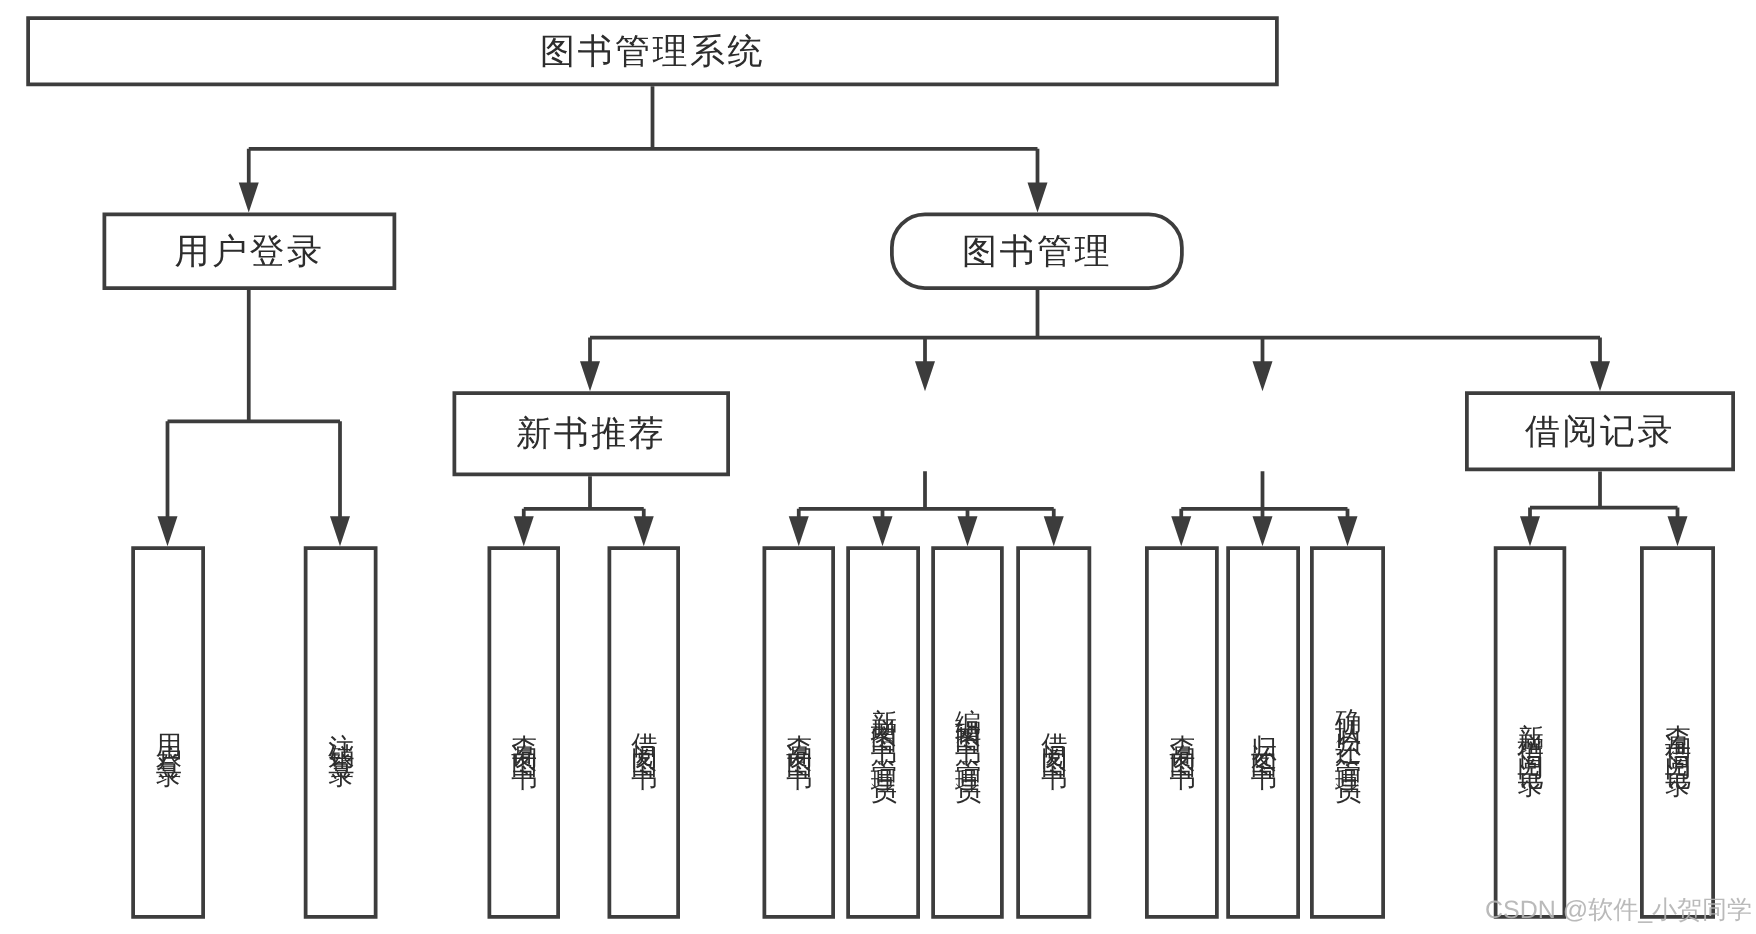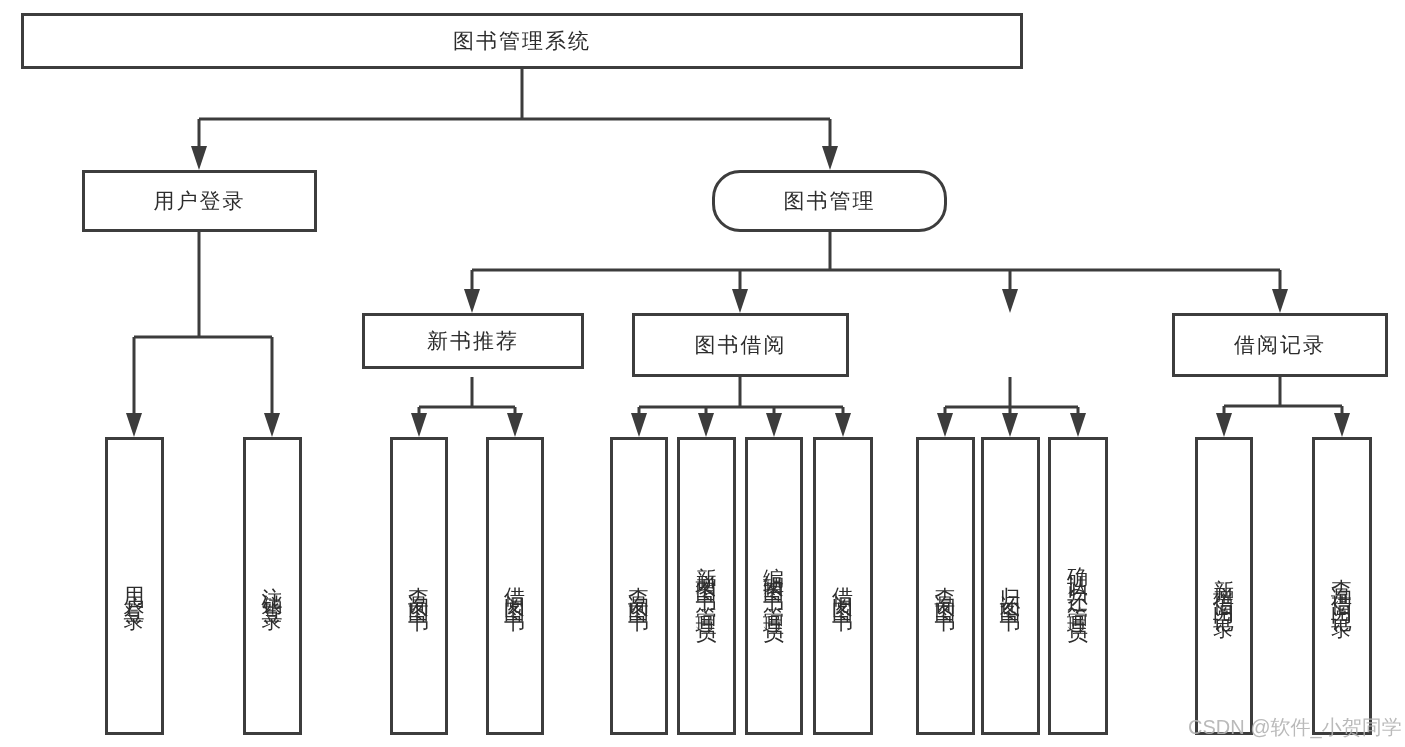--- a/index.html
+++ b/index.html
@@ -23,7 +23,7 @@
     display:flex;align-items:center;justify-content:center;
     color:var(--text-color);
   }
-  .node .lbl{font-size:21px;letter-spacing:2px;line-height:1.2;white-space:nowrap;}
+  .node .lbl{font-size:28px;letter-spacing:2px;line-height:1.2;white-space:nowrap;}
   .node.v .lbl{
     writing-mode:vertical-rl;
     text-orientation:mixed;

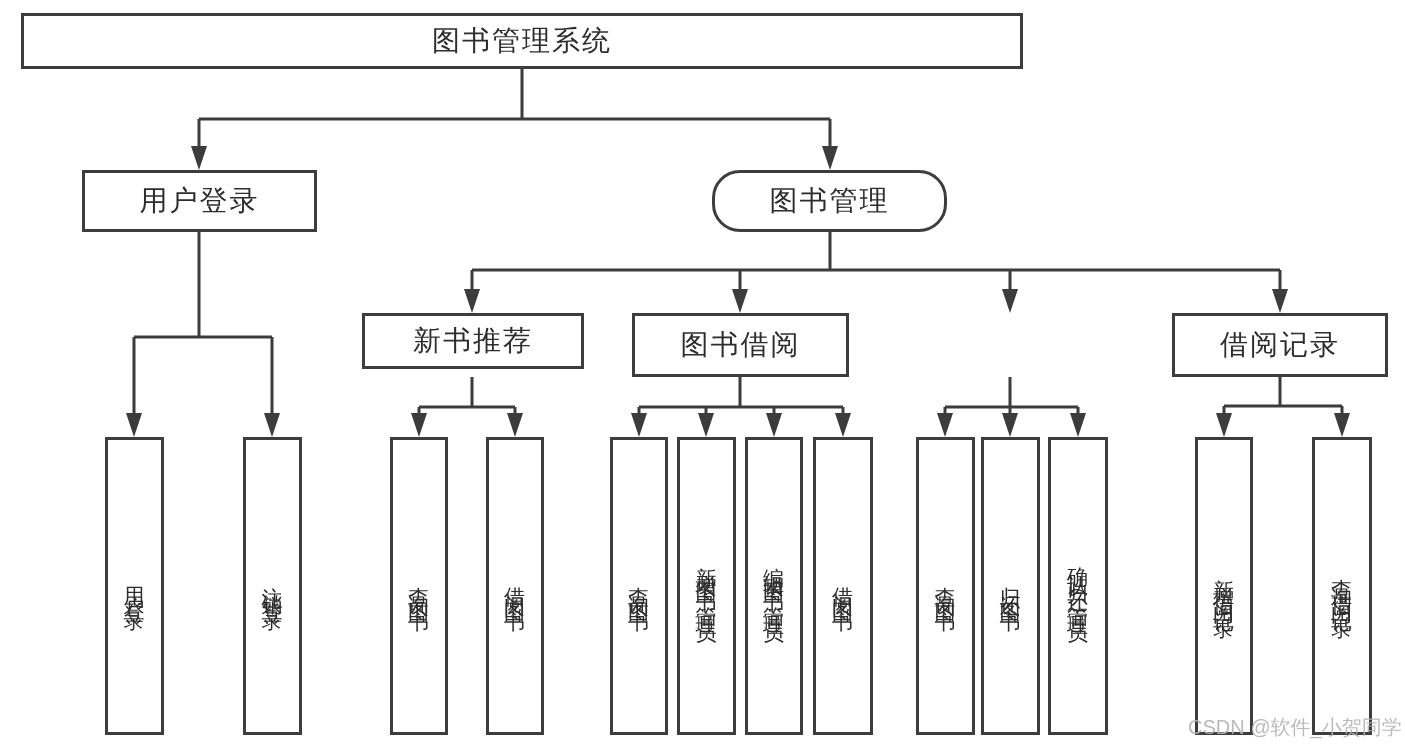--- a/index.html
+++ b/index.html
@@ -35,7 +35,7 @@
   .pos-root        {left:21px;  top:13px;  width:1002px; height:56px;}
   .pos-login       {left:82px;  top:170px; width:235px;  height:62px;}
   .pos-mgmt        {left:712px; top:170px; width:235px;  height:62px;border-radius:28px;}
-  .pos-newbook     {left:362px; top:313px; width:222px;  height:56px;}
+  .pos-newbook     {left:362px; top:313px; width:222px;  height:68px;}
   .pos-bookborrow  {left:632px; top:313px; width:217px;  height:64px;}
   .pos-current     {left:902px; top:313px; width:216px;  height:64px;}
   .pos-records     {left:1172px;top:313px; width:216px;  height:64px;}

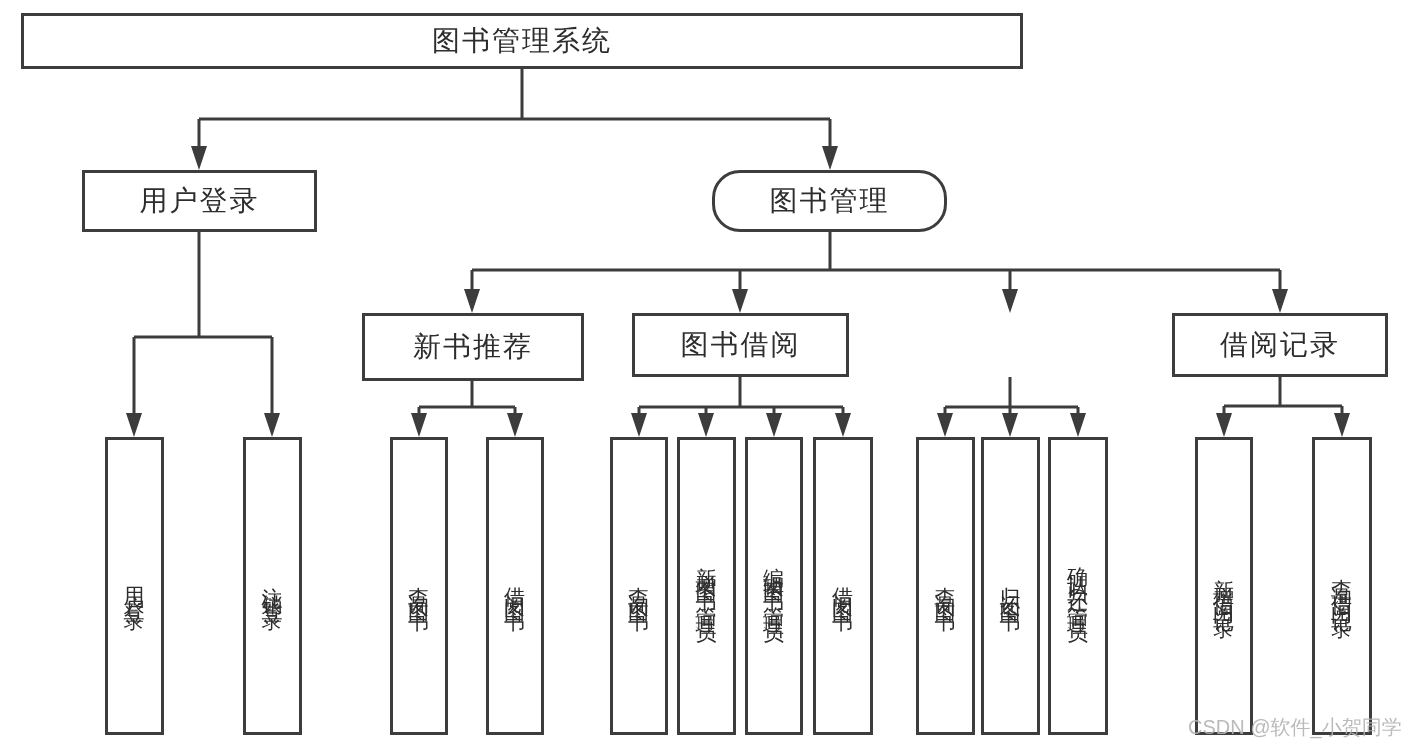--- a/index.html
+++ b/index.html
@@ -116,9 +116,6 @@
   <div class="node pos-newbook">
     <span class="lbl">新书推荐</span>
   </div>
-  <div class="node pos-bookborrow">
-    <span class="lbl">图书借阅</span>
-  </div>
   <div class="node pos-records">
     <span class="lbl">借阅记录</span>
   </div>

